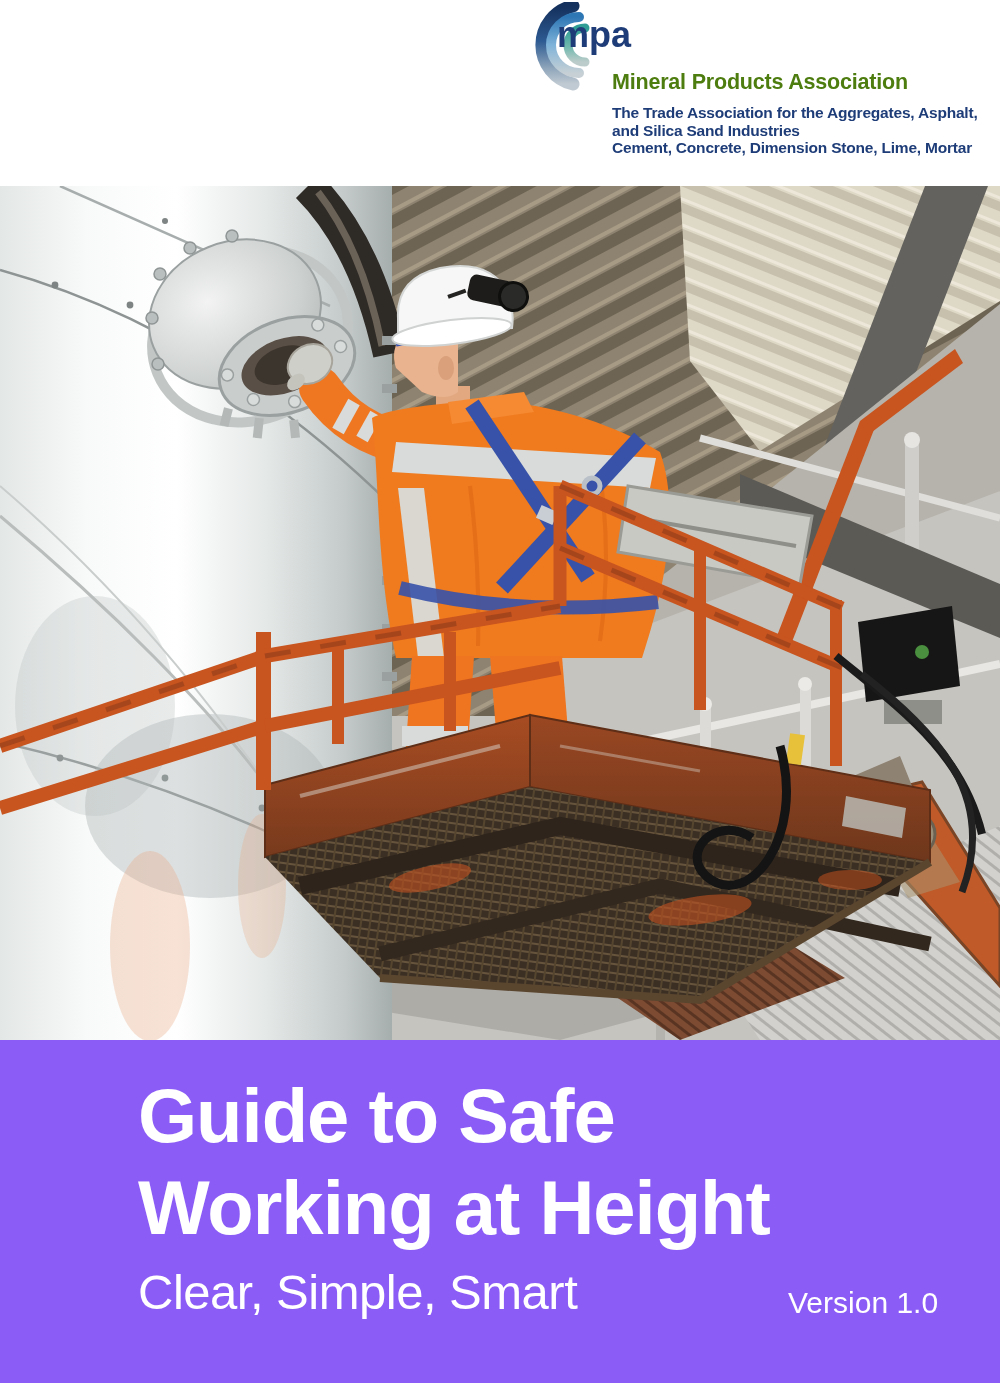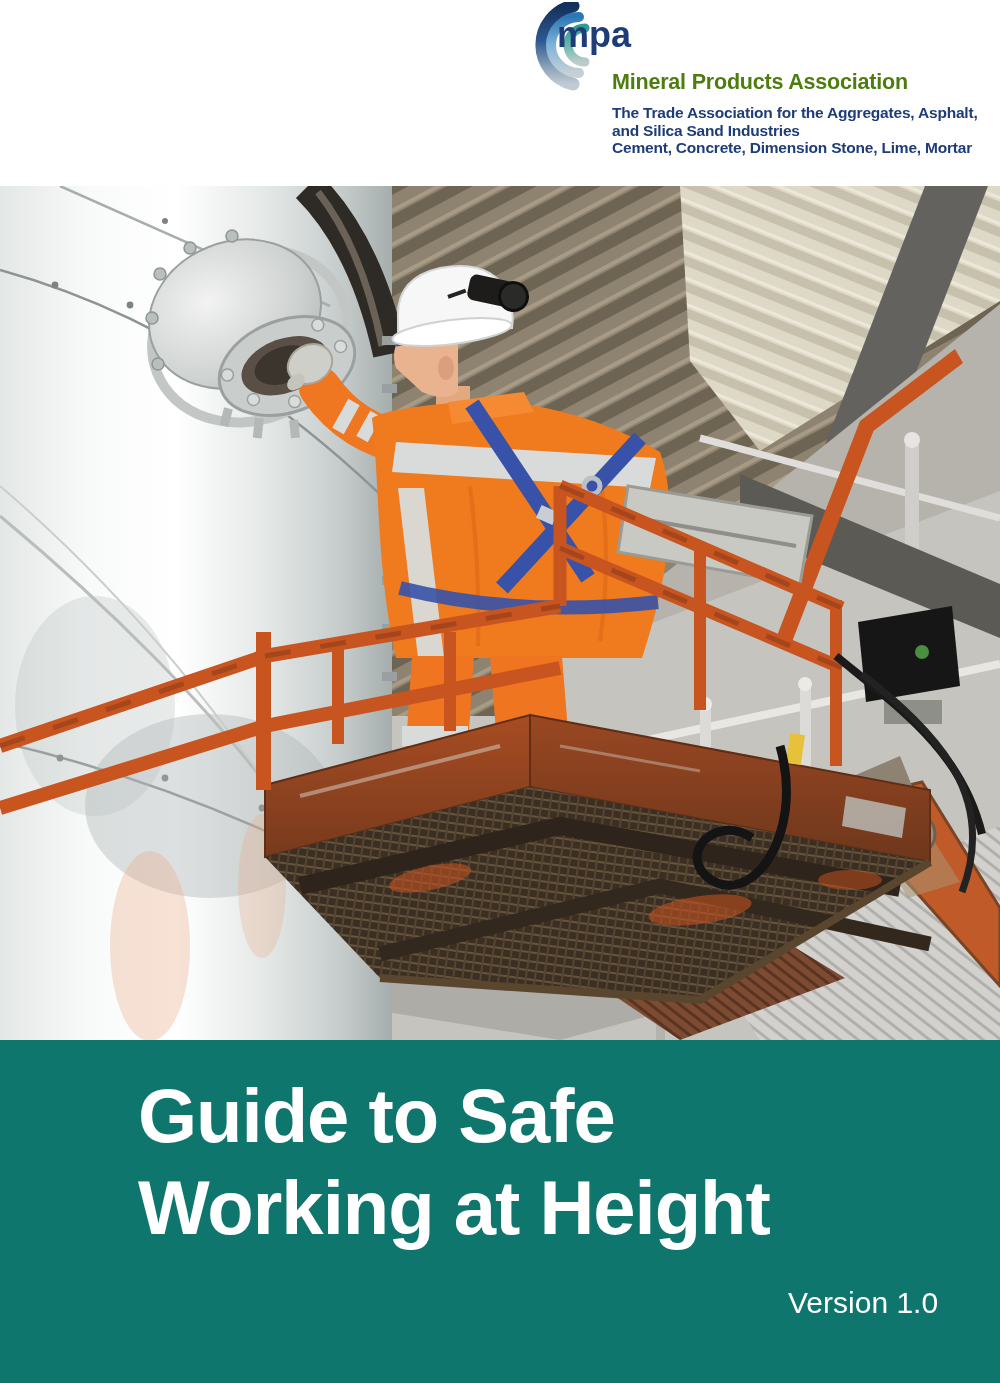--- a/index.html
+++ b/index.html
@@ -29,7 +29,7 @@
   
   .footer{
     position:absolute;left:0;top:1040px;width:1000px;height:343px;
-    background:#0f766e;color:#ffffff;
+    background:#8b5cf6;color:#ffffff;
   }
   .cover-title{
     position:absolute;left:138px;top:30px;

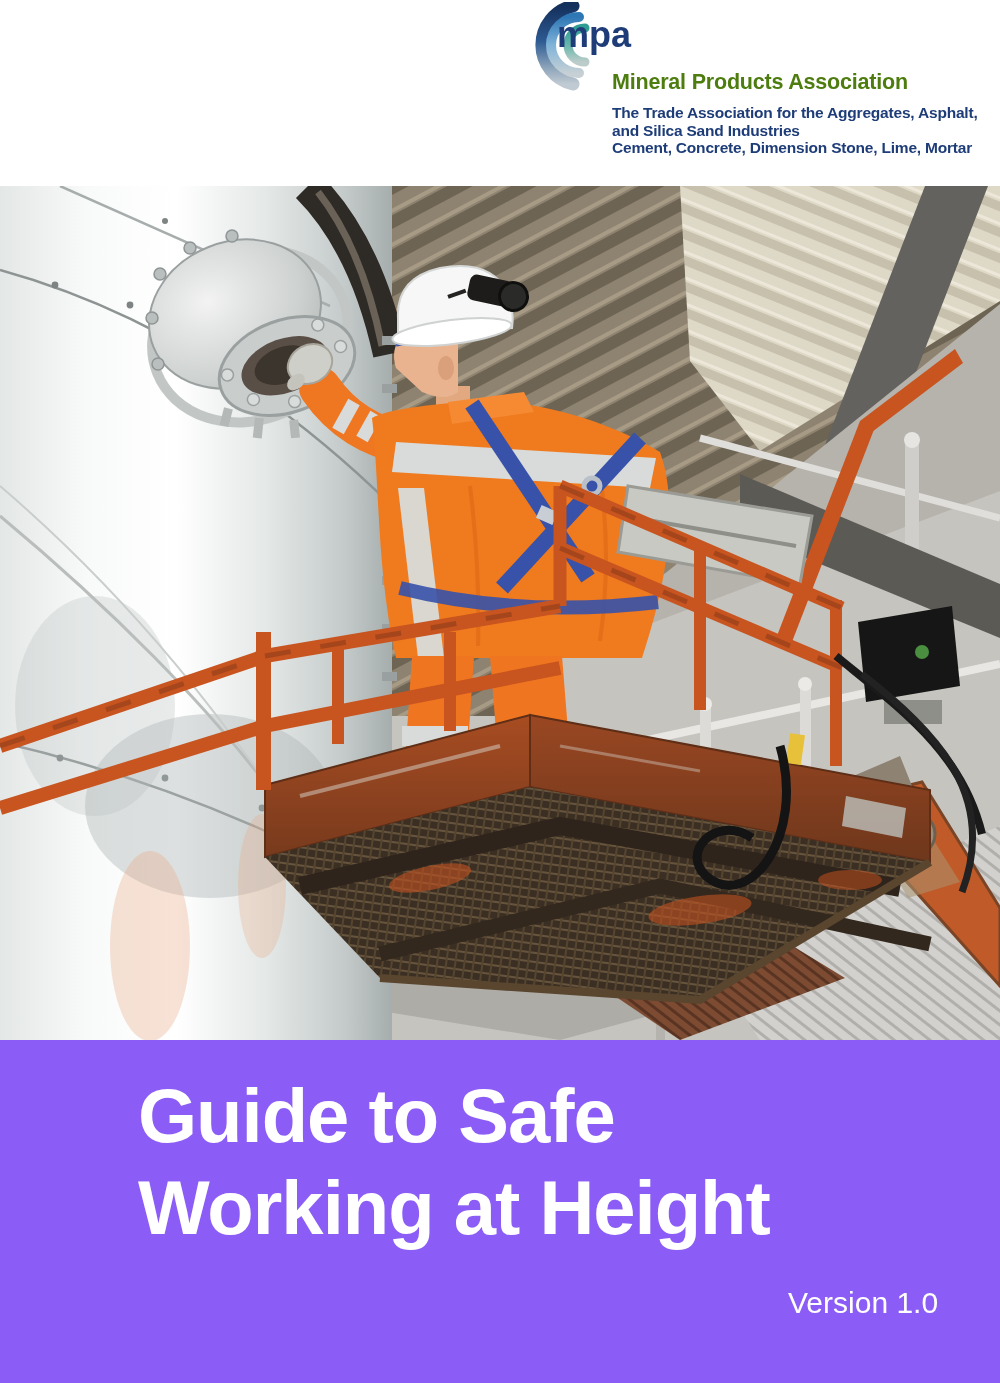--- a/index.html
+++ b/index.html
@@ -353,6 +353,7 @@
       <div>Guide to Safe</div>
       <div>Working at Height</div>
     </div>
+    <div class="cover-subtitle">Clear, Simple, Smart</div>
     <div class="cover-version">Version 1.0</div>
   </div>
 

